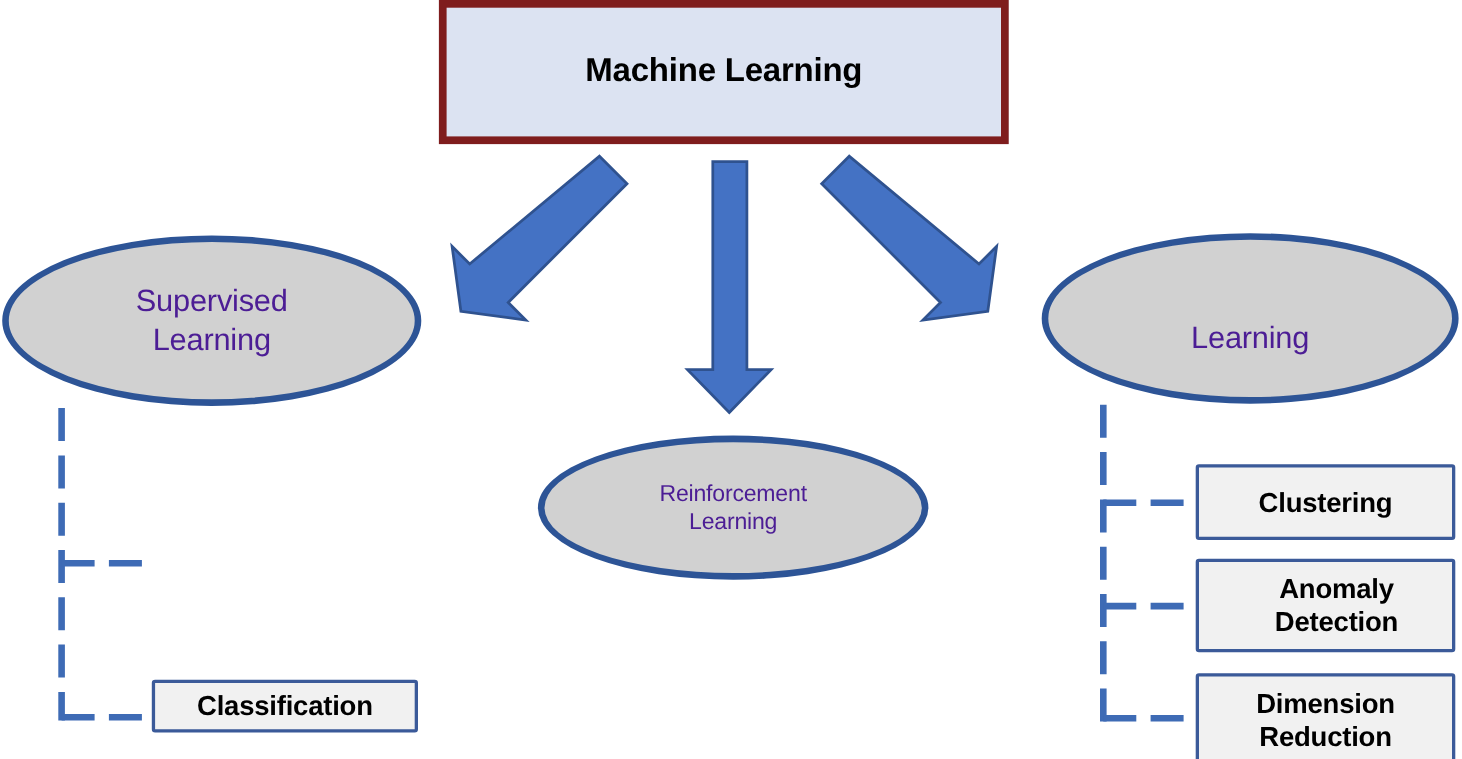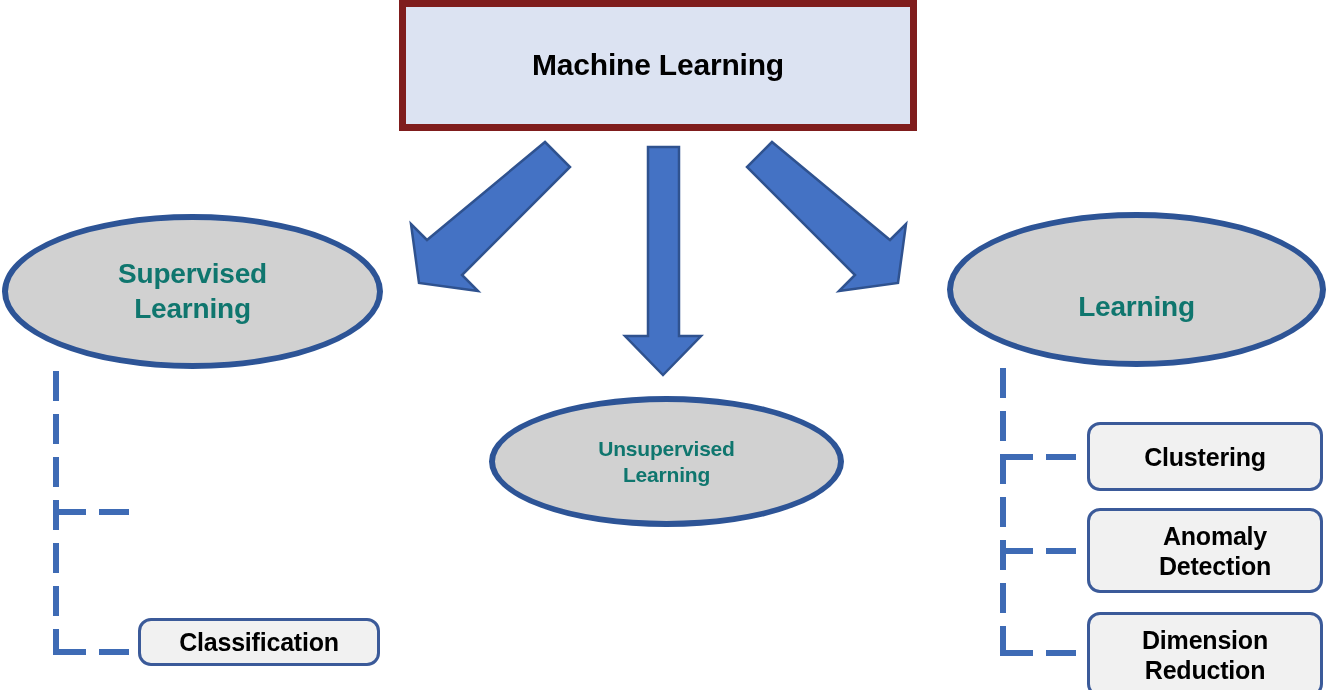--- a/index.html
+++ b/index.html
@@ -53,8 +53,8 @@
     text-align: center;
   }
   .ellipse .label {
-    font-weight: bold;
-    color: #0f766e;
+    font-weight: normal;
+    color: #4c1d95;
     line-height: 1.22;
     letter-spacing: -0.2px;
   }

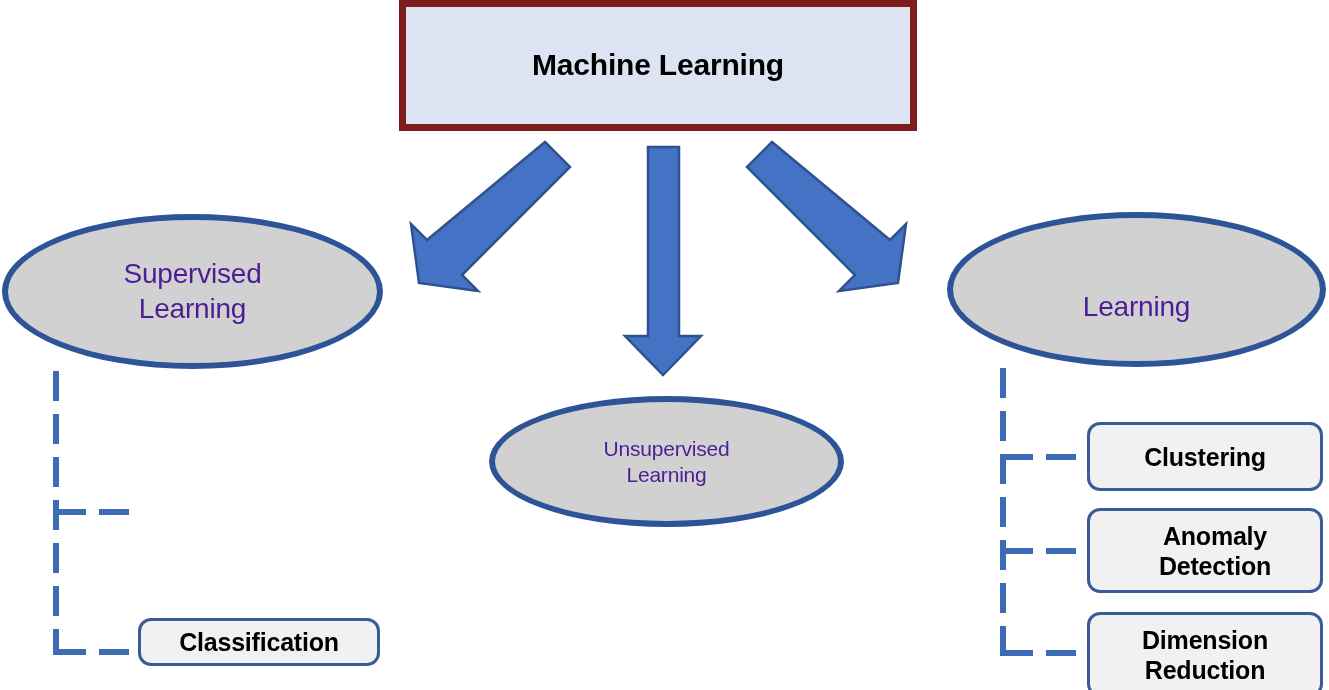--- a/index.html
+++ b/index.html
@@ -173,7 +173,7 @@
 
   <div class="ellipse ellipse-center node">
     <div class="label">
-      <span>Unsupervised</span><br>
+      <span>Reinforcement</span><br>
       <span>Learning</span>
     </div>
   </div>

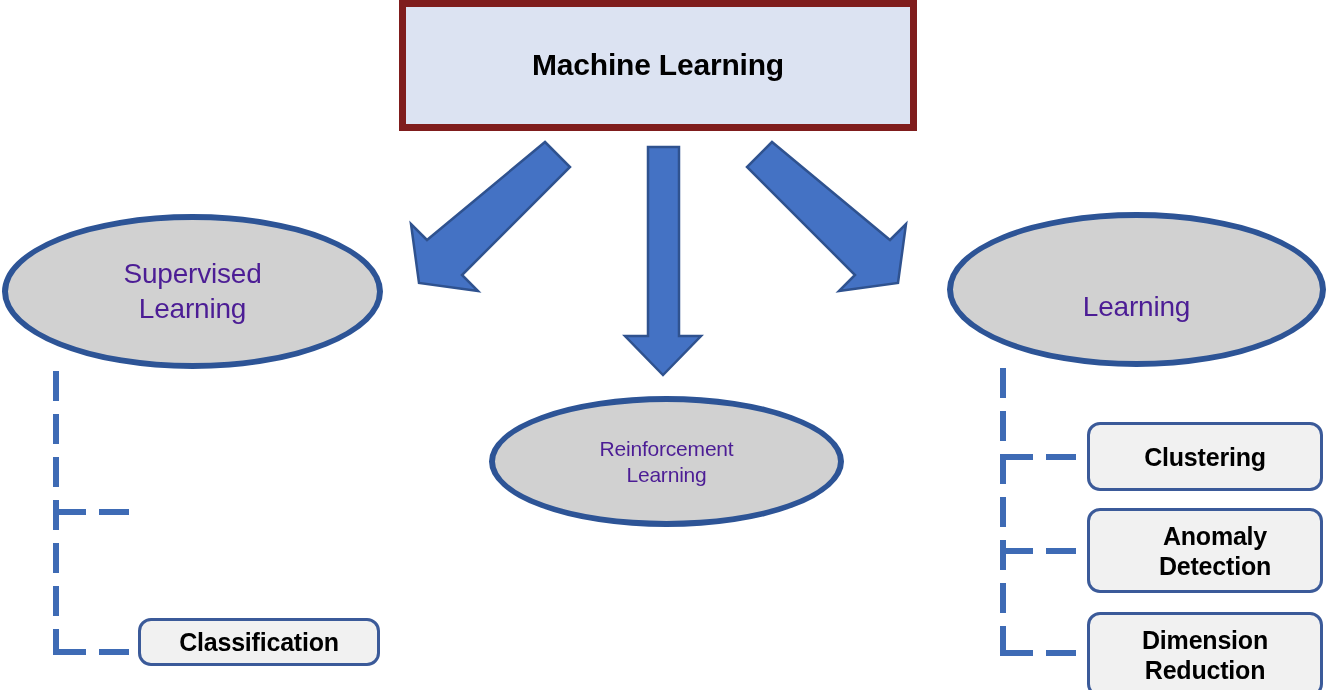--- a/index.html
+++ b/index.html
@@ -90,7 +90,7 @@
     box-sizing: border-box;
     background: #f1f1f1;
     border: 3px solid #3b5a99;
-    border-radius: 13px;
+    border-radius: 3px;
     display: flex;
     align-items: center;
     justify-content: center;

